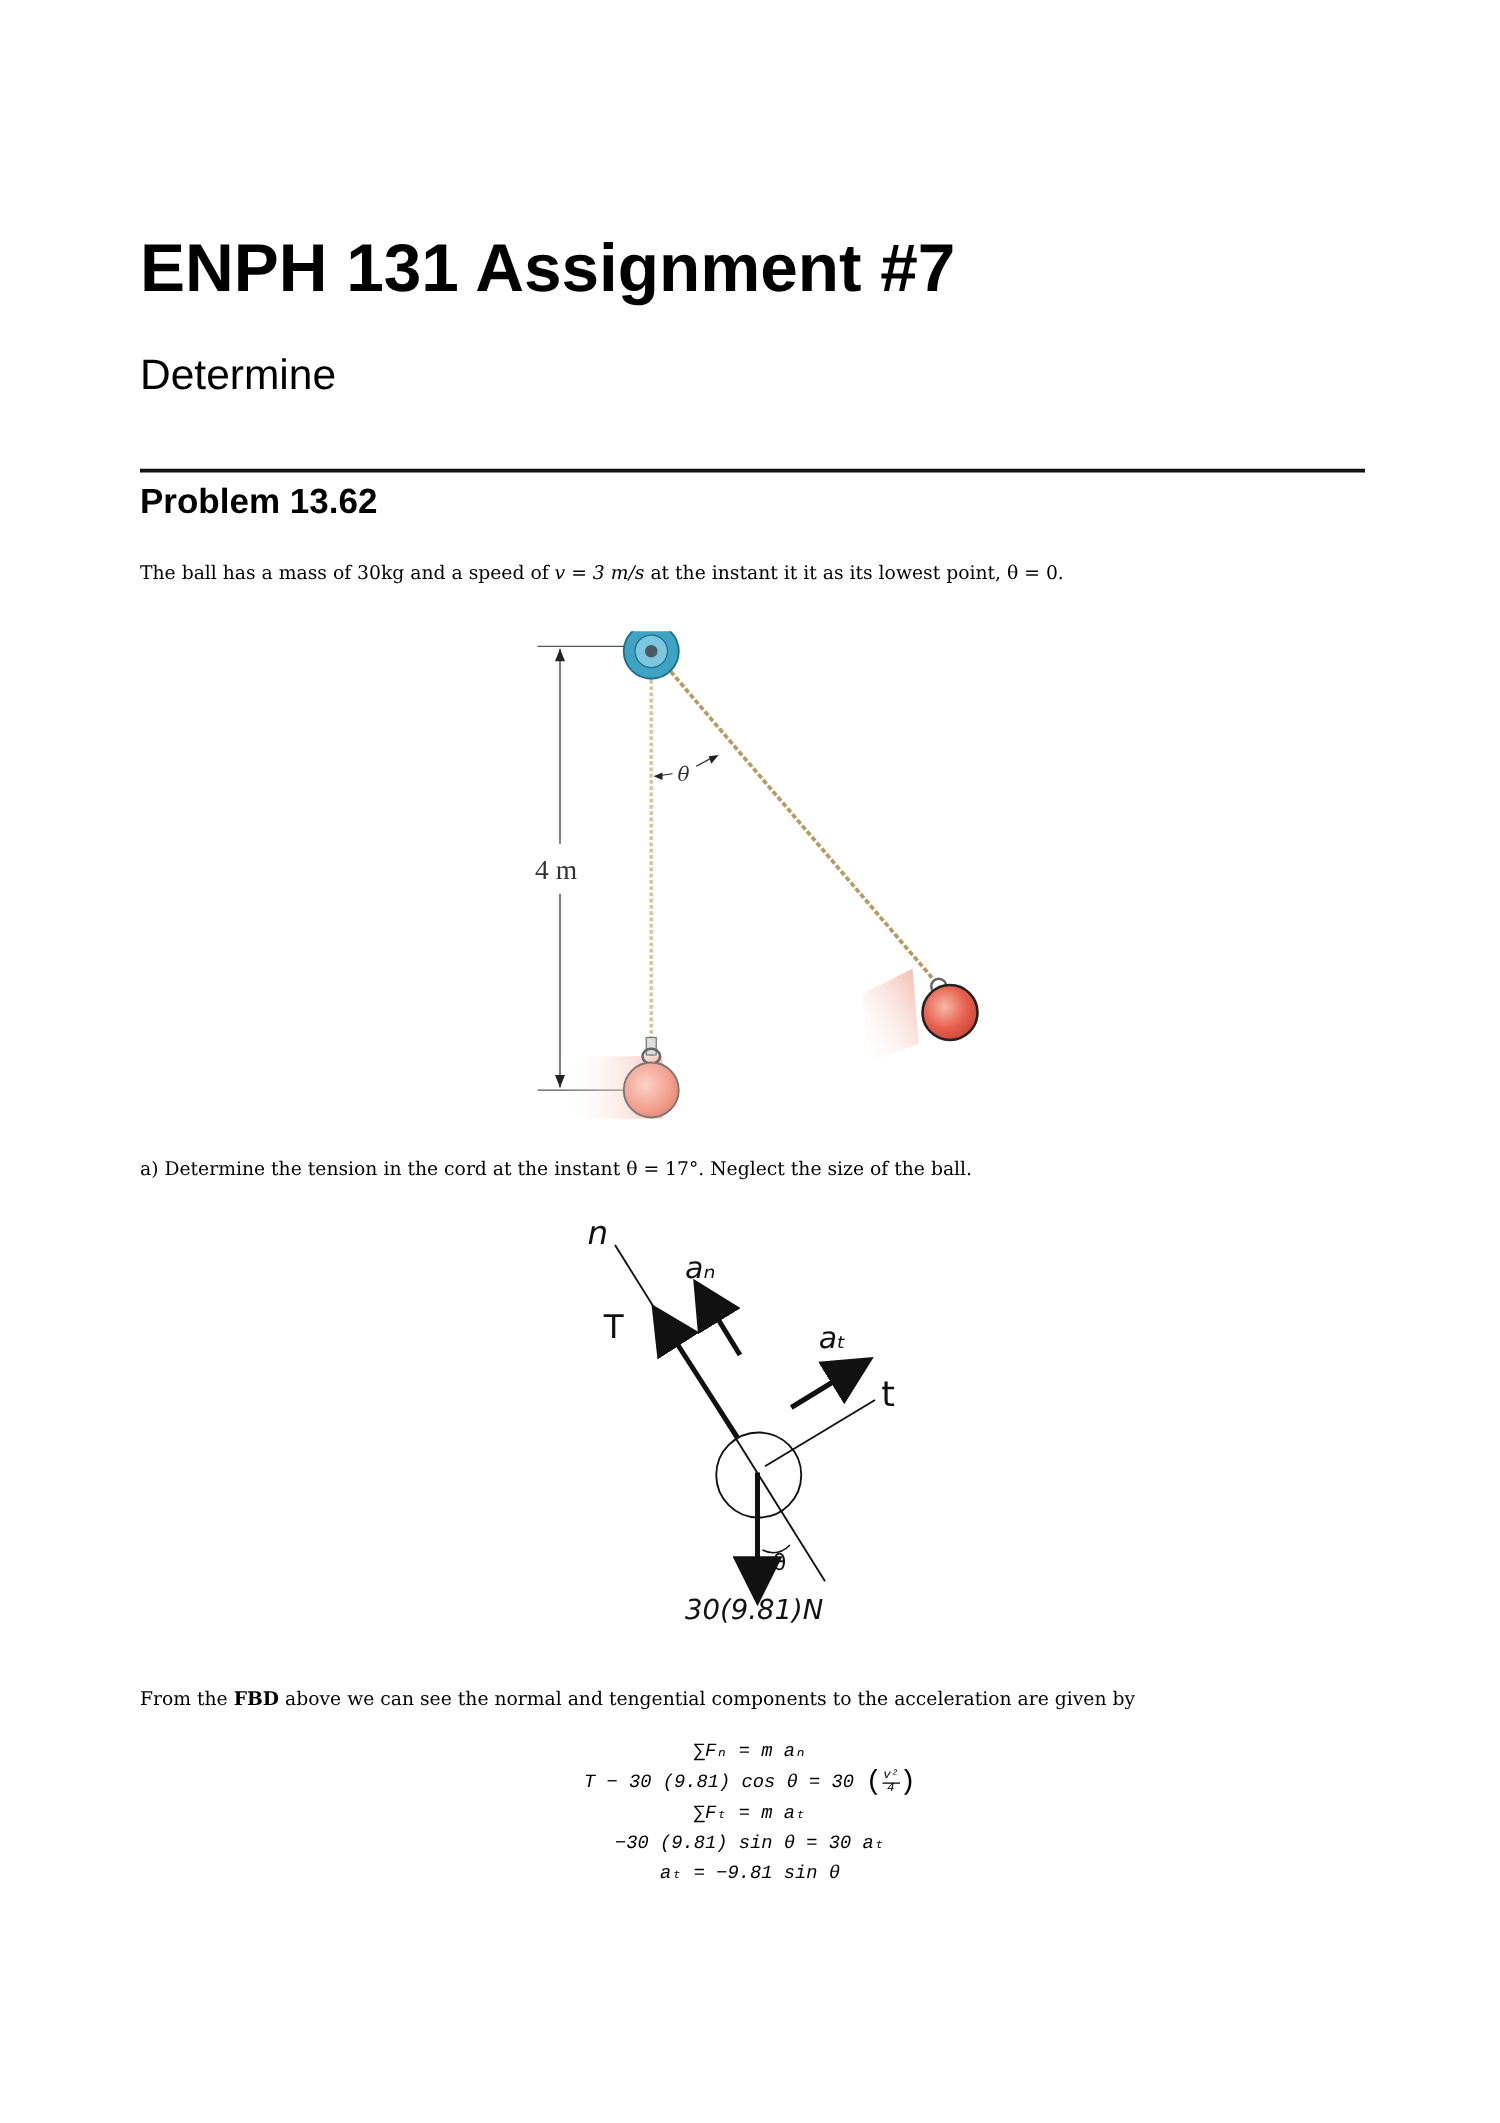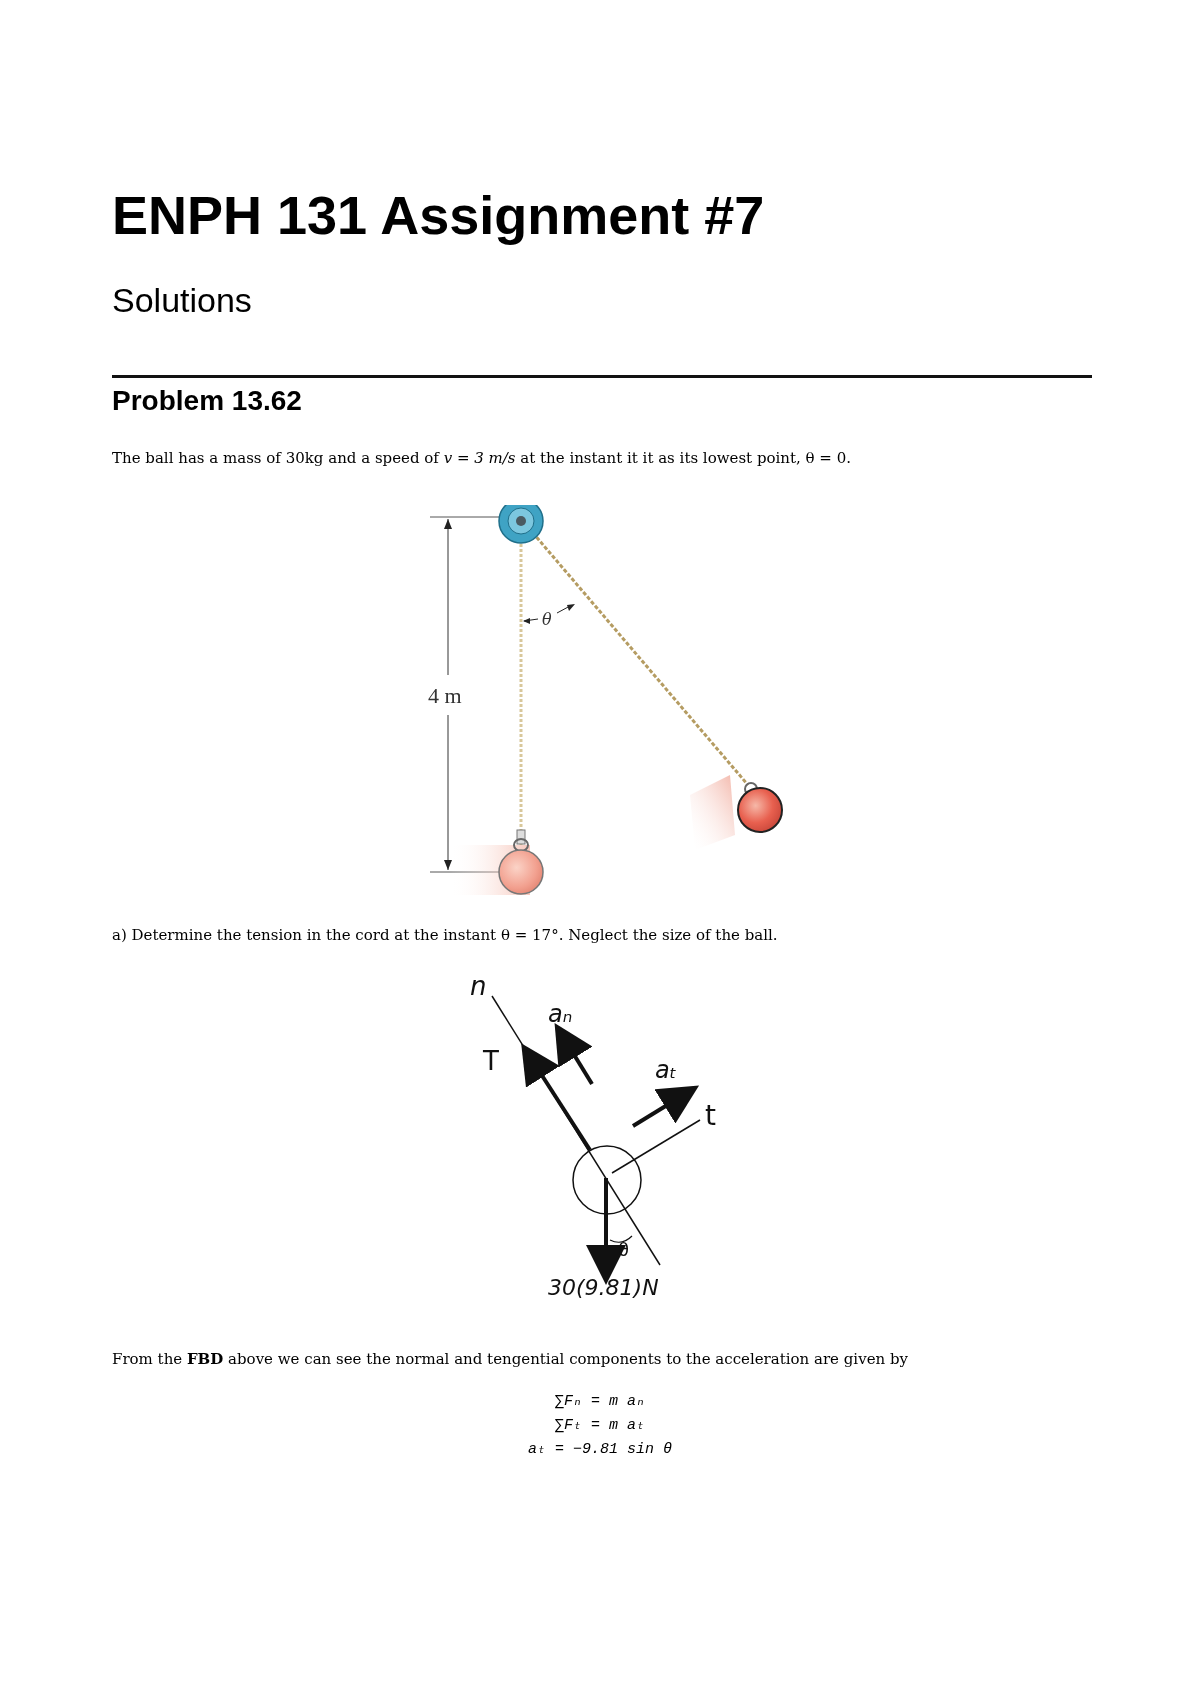--- a/index.html
+++ b/index.html
@@ -41,7 +41,7 @@
 <body>
 
 <h1 class="page-title">ENPH 131 Assignment #7</h1>
-<div class="page-subtitle">Solutions</div>
+<div class="page-subtitle">Determine</div>
 
 <div class="rule"></div>
 

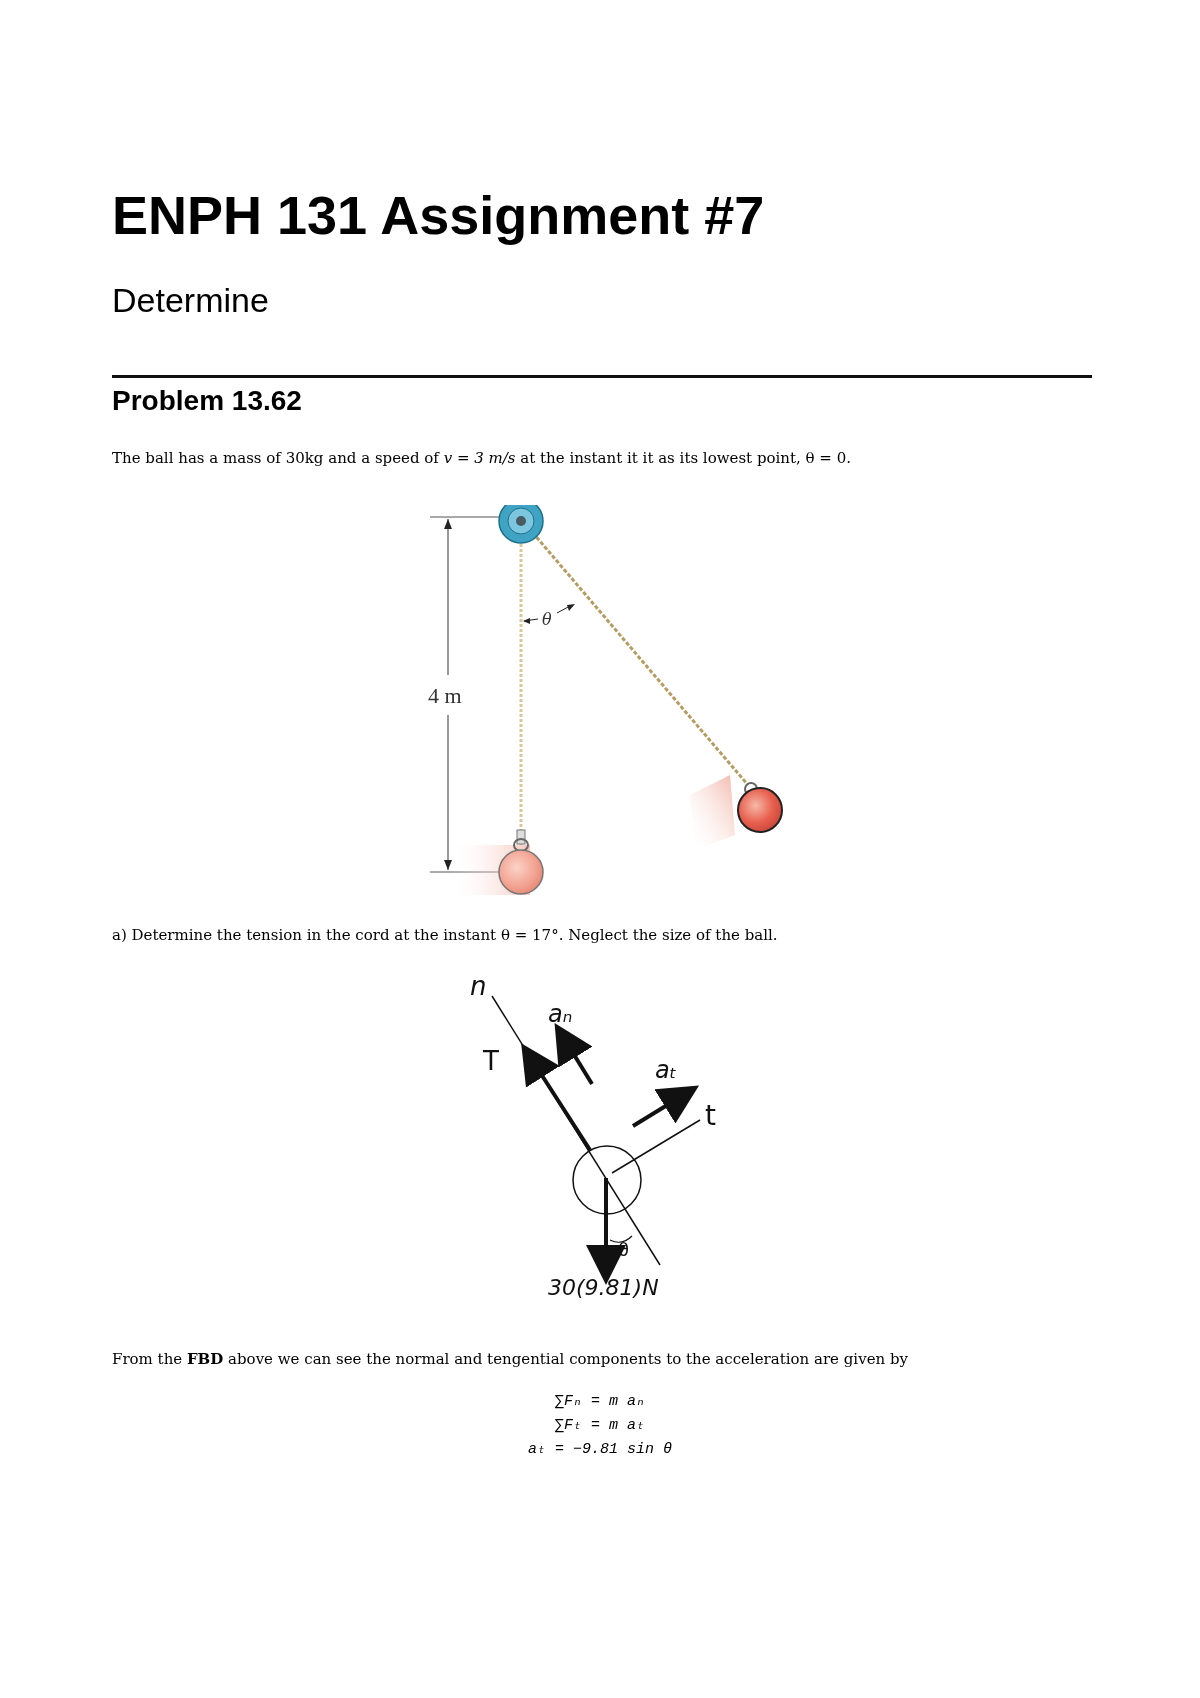--- a/index.html
+++ b/index.html
@@ -161,6 +161,10 @@
 
 <div class="equations">
   <span class="eq-line">∑Fₙ = m aₙ</span>
+  <span class="eq-line">
+    <span>T − 30 (9.81) cos θ = 30</span>
+    <span class="paren">(</span><span class="frac"><span class="num">v²</span><span class="den">4</span></span><span class="paren">)</span>
+  </span>
   <span class="eq-line">∑Fₜ = m aₜ</span>
   <span class="eq-line">aₜ = −9.81 sin θ</span>
 </div>

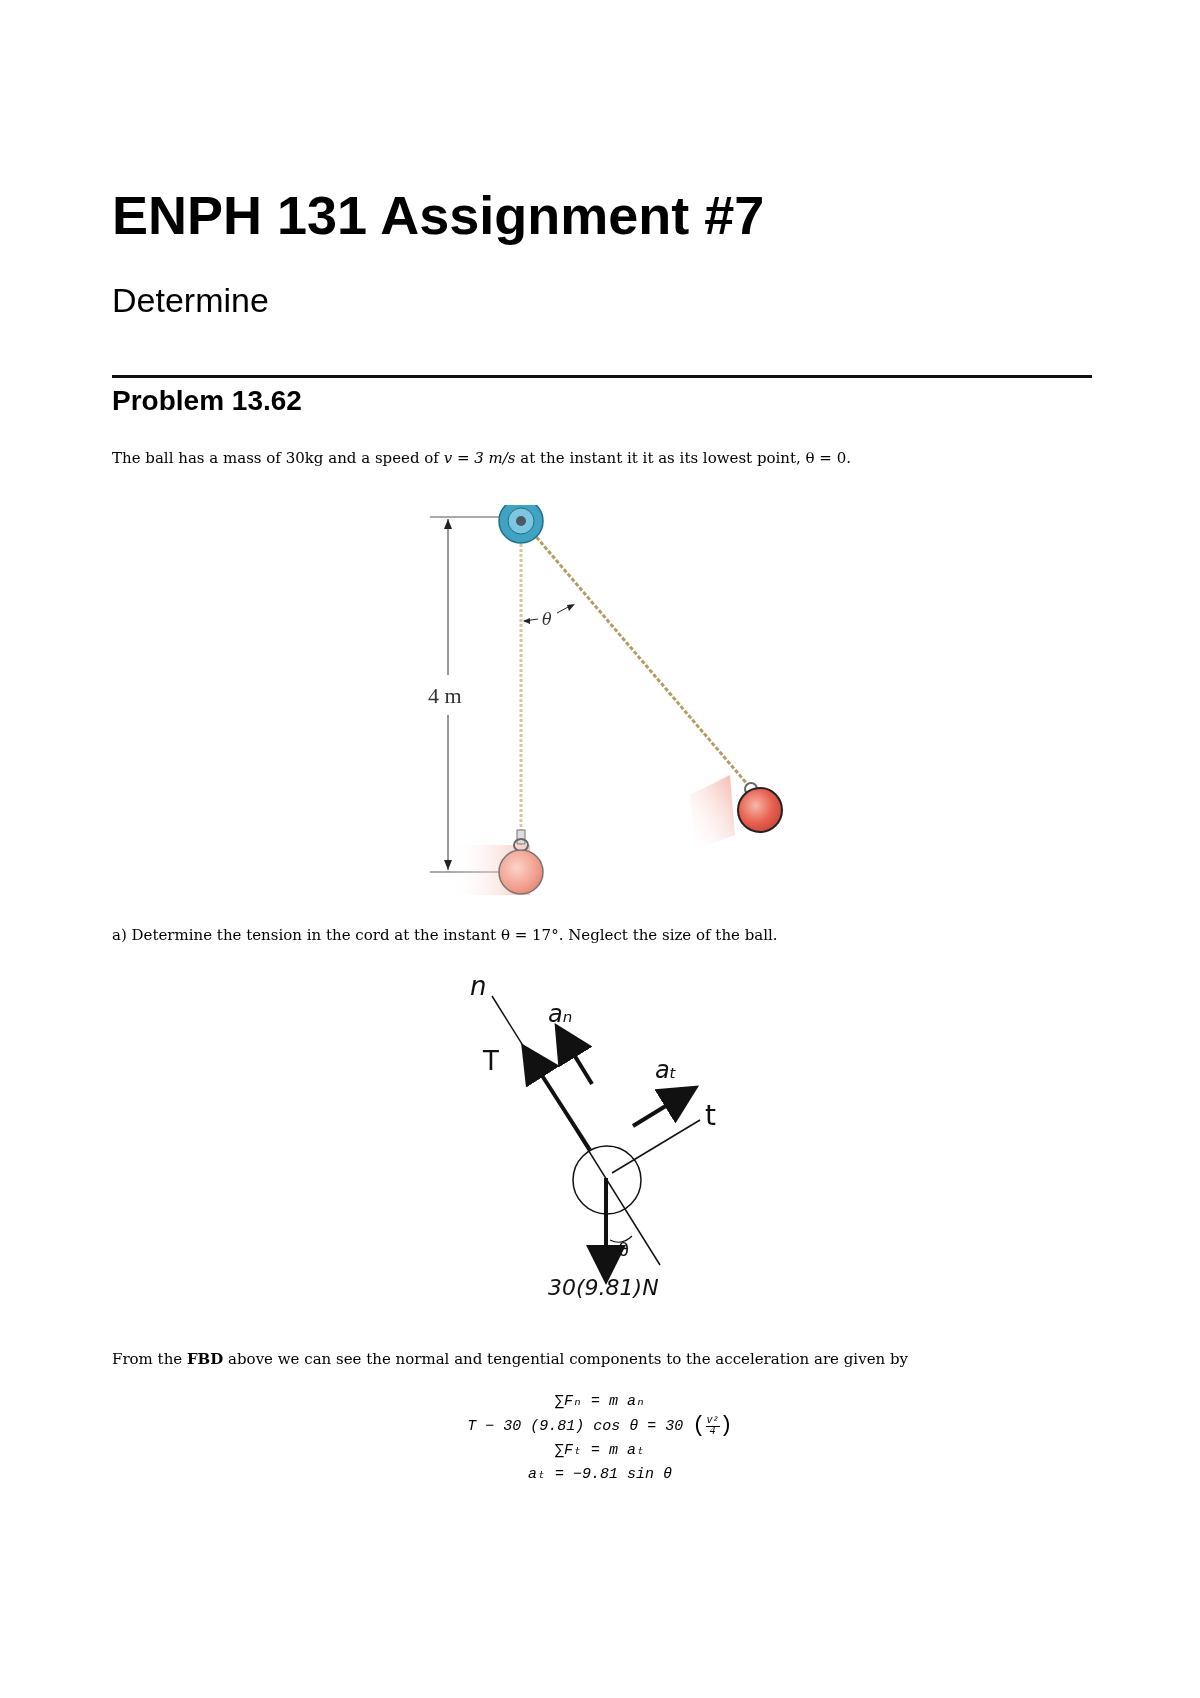--- a/index.html
+++ b/index.html
@@ -166,6 +166,7 @@
     <span class="paren">(</span><span class="frac"><span class="num">v²</span><span class="den">4</span></span><span class="paren">)</span>
   </span>
   <span class="eq-line">∑Fₜ = m aₜ</span>
+  <span class="eq-line">−30 (9.81) sin θ = 30 aₜ</span>
   <span class="eq-line">aₜ = −9.81 sin θ</span>
 </div>
 

